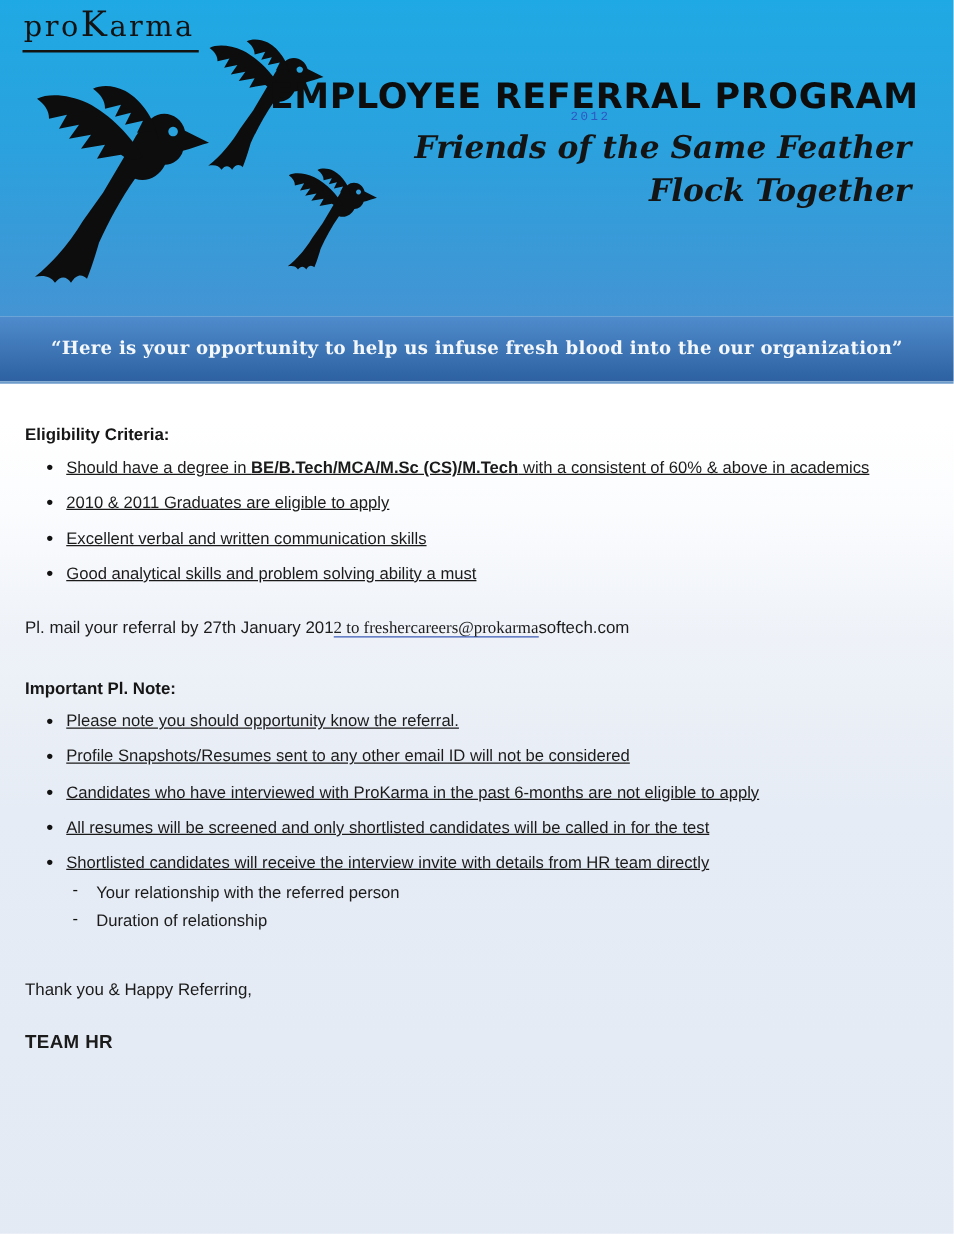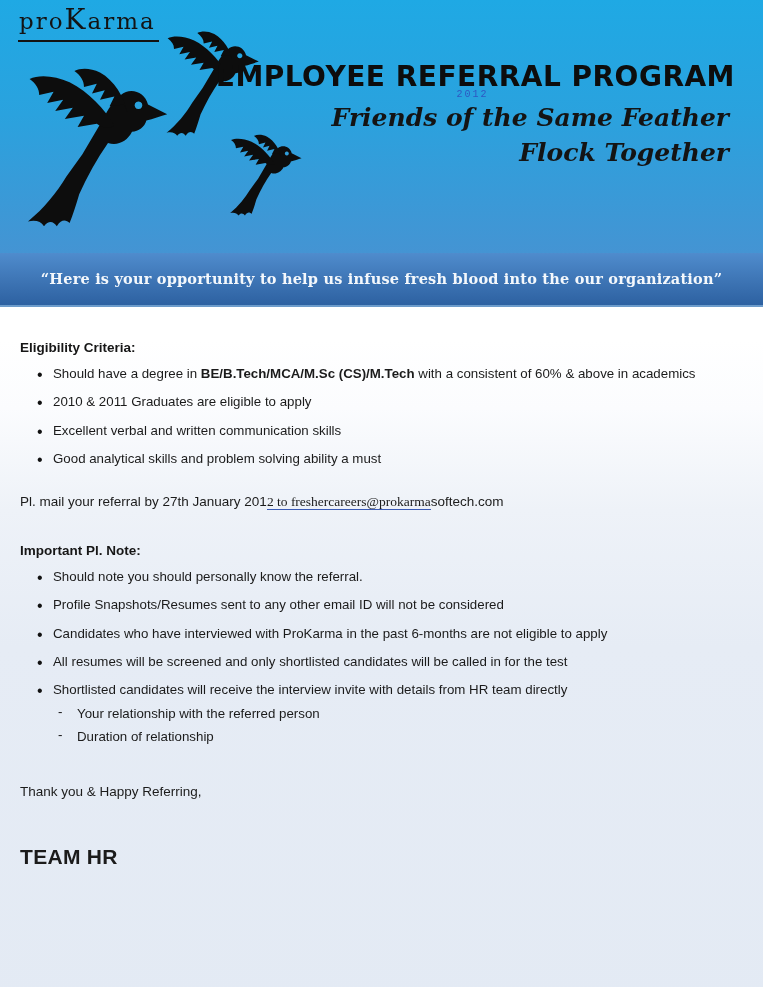--- a/index.html
+++ b/index.html
@@ -68,7 +68,7 @@
   ul.dots { margin-top:2px; list-style:none; }
   ul.dots li {
     position:relative; margin-top:9px; padding-left:33px;
-    font-size:13.3px; line-height:1.45;
+    font-size:13.3px; line-height:1.45;text-decoration:underline;
   }
   ul.dots li::before {
     content:"\2022"; position:absolute; left:17px; top:-1px; font-size:16px; color:#111;

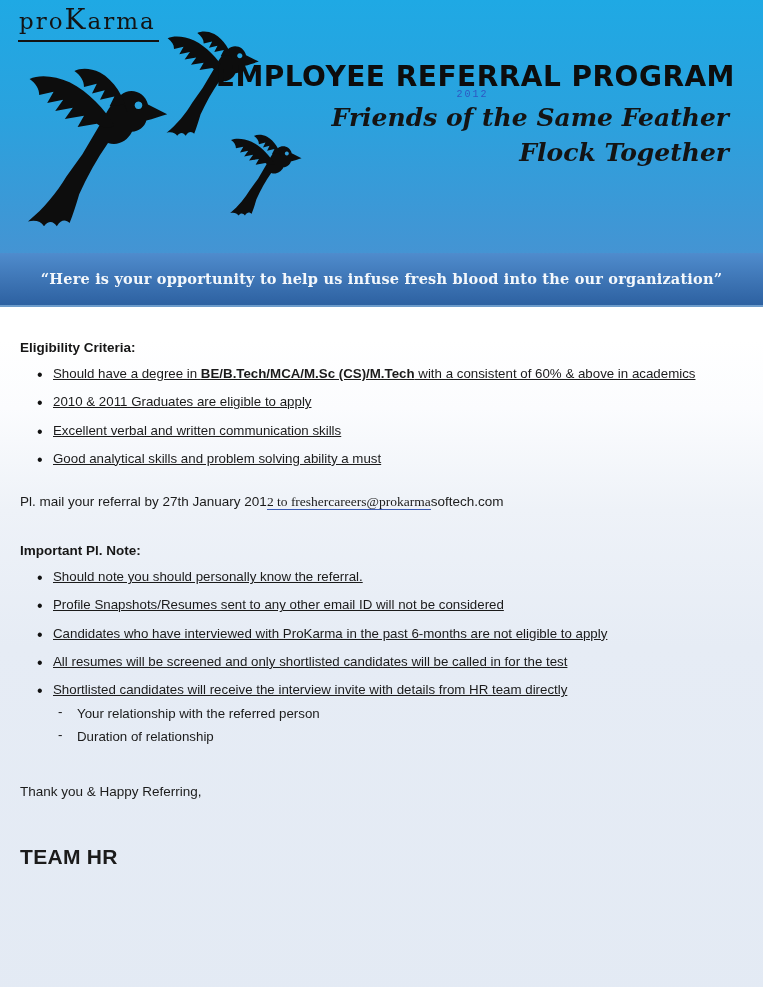--- a/index.html
+++ b/index.html
@@ -143,7 +143,7 @@
 
     <h3 class="section">Important Pl. Note:</h3>
     <ul class="dots">
-      <li>Should note you should personally know the referral.</li>
+      <li>Please note you should opportunity know the referral.</li>
       <li>Profile Snapshots/Resumes sent to any other email ID will not be considered</li>
       <li>Candidates who have interviewed with ProKarma in the past 6-months are not eligible to apply</li>
       <li>All resumes will be screened and only shortlisted candidates will be called in for the test</li>

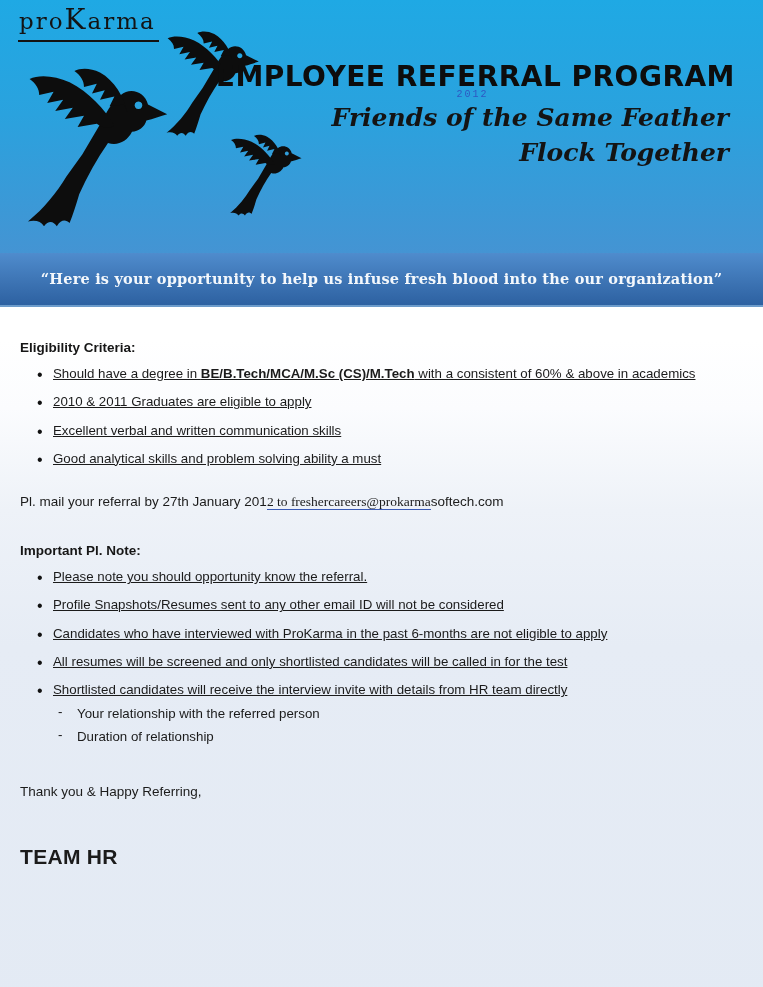--- a/index.html
+++ b/index.html
@@ -84,7 +84,7 @@
   .mail .link { border-bottom:1.5px solid #3b5bb5; cursor:pointer;font-family:Liberation Serif, serif; }
 
   .thanks { margin-top:38px; font-size:13.5px; }
-  .signature { margin-top:46px; font-size:21px; font-weight:700; letter-spacing:0.3px; }
+  .signature { margin-top:26px; font-size:15px; font-weight:700; letter-spacing:0.3px; }
 </style>
 </head>
 <body>

